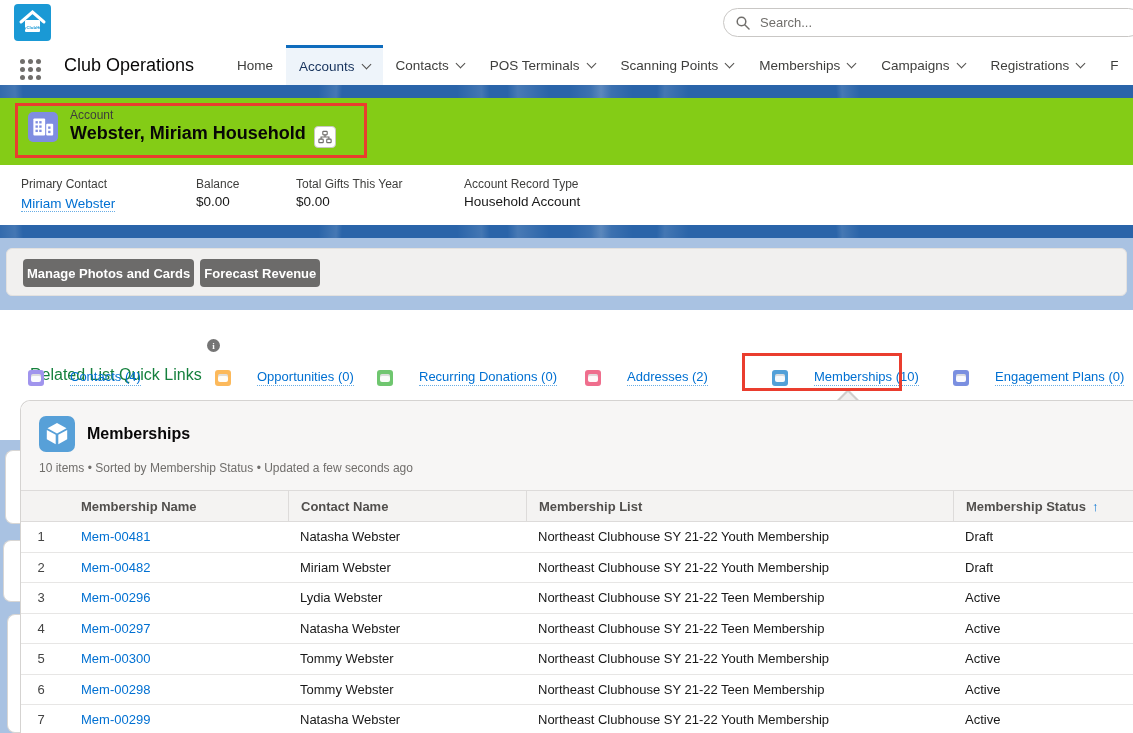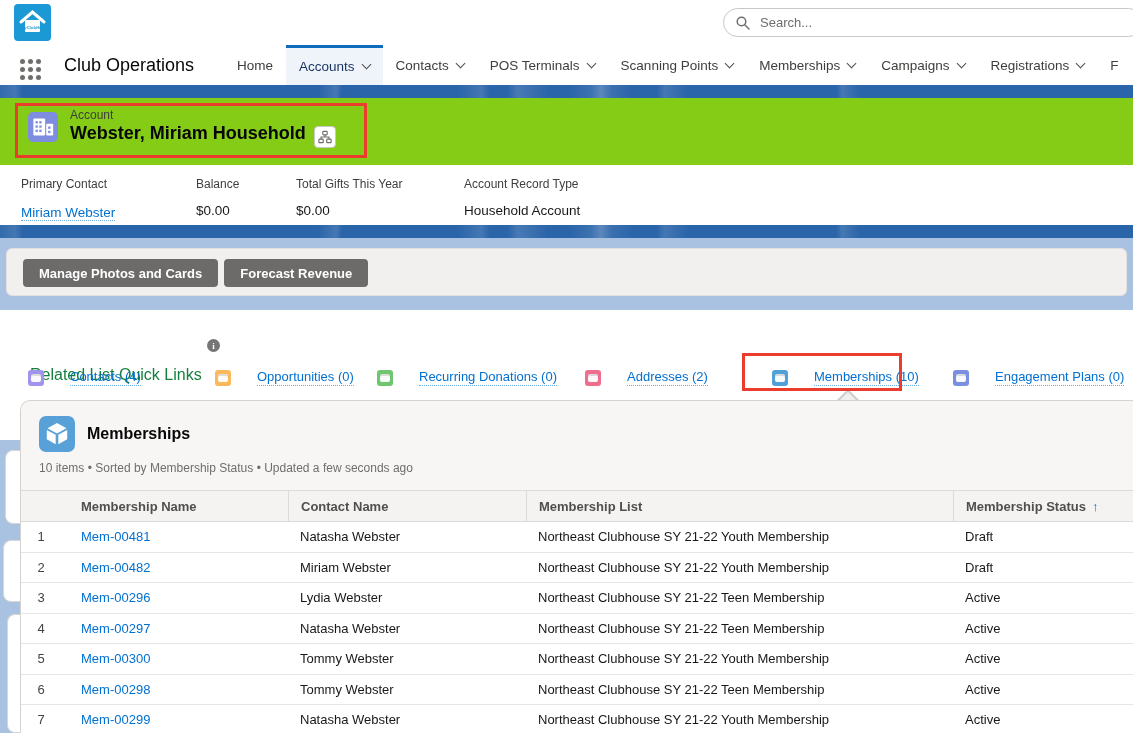--- a/index.html
+++ b/index.html
@@ -50,7 +50,7 @@
   
   .fields{position:absolute;left:0;top:165px;width:1133px;height:60px;background:#fff;}
   .field{position:absolute;top:12px;}
-  .flabel{font-size:12px;color:#3e3e3c;margin-bottom:12px;}
+  .flabel{font-size:12px;color:#3e3e3c;margin-bottom:3px;}
   .fvalue{font-size:13.5px;color:#181818;}
   .fvalue.linkv{color:#0070d2;border-bottom:1px dotted rgba(1,118,211,.6);display:inline-block;cursor:pointer;}
 

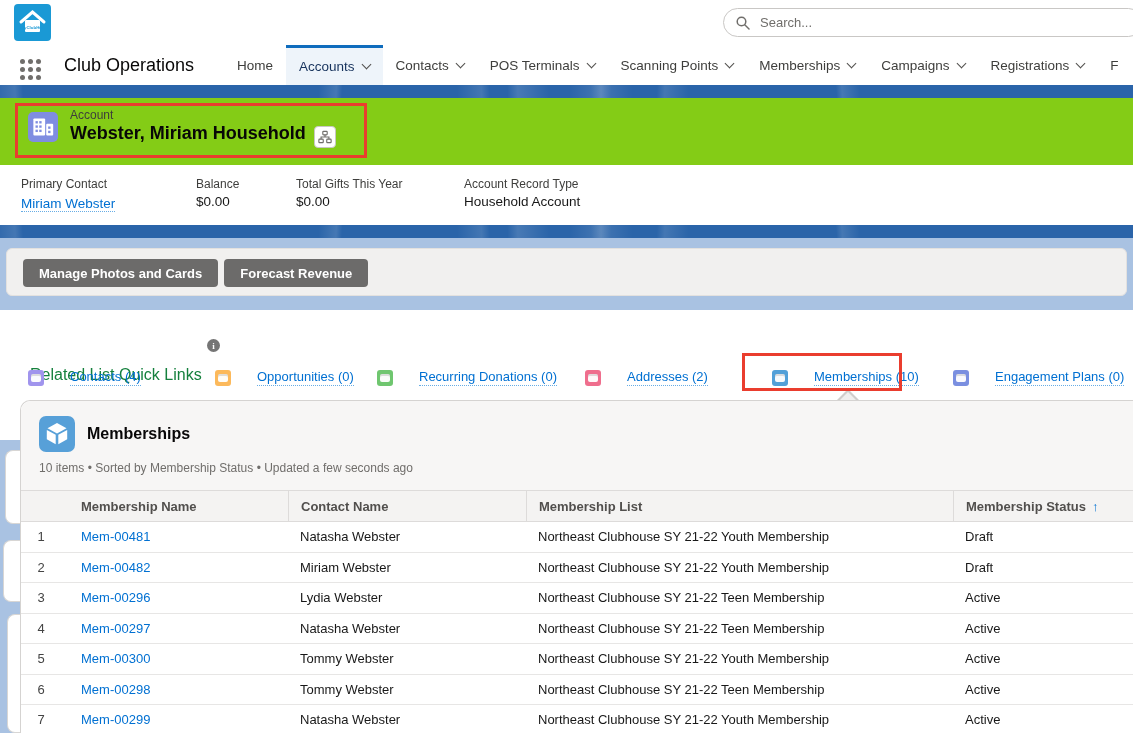--- a/index.html
+++ b/index.html
@@ -57,7 +57,7 @@
   
   .actions-card{position:absolute;left:6px;top:248px;width:1121px;height:48px;background:#f1f0ef;
                 border:1px solid #e3e1df;border-radius:6px;}
-  .abtn{position:relative;margin:10px 0 0 16px;height:28px;padding:0 16px;background:#6c6b6a;color:#fff;
+  .abtn{position:relative;margin:10px 0 0 16px;height:28px;padding:0 4px;background:#6c6b6a;color:#fff;
         border:none;border-radius:4px;font-size:13px;font-weight:600;font-family:inherit;cursor:pointer;margin-right:-10px;}
   .abtn + .abtn{margin-left:16px;}
 

